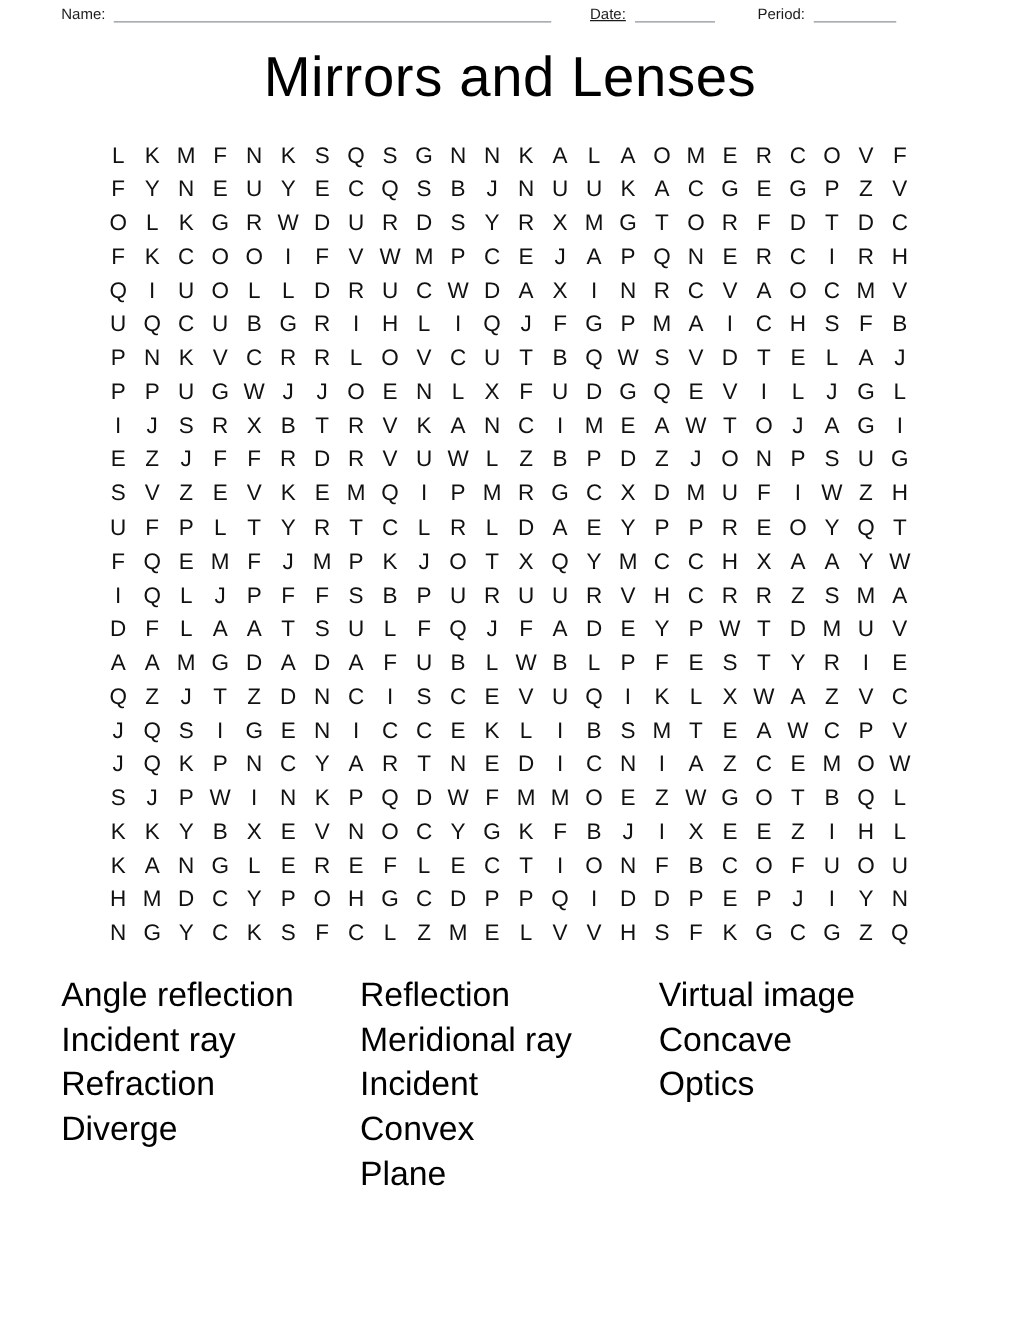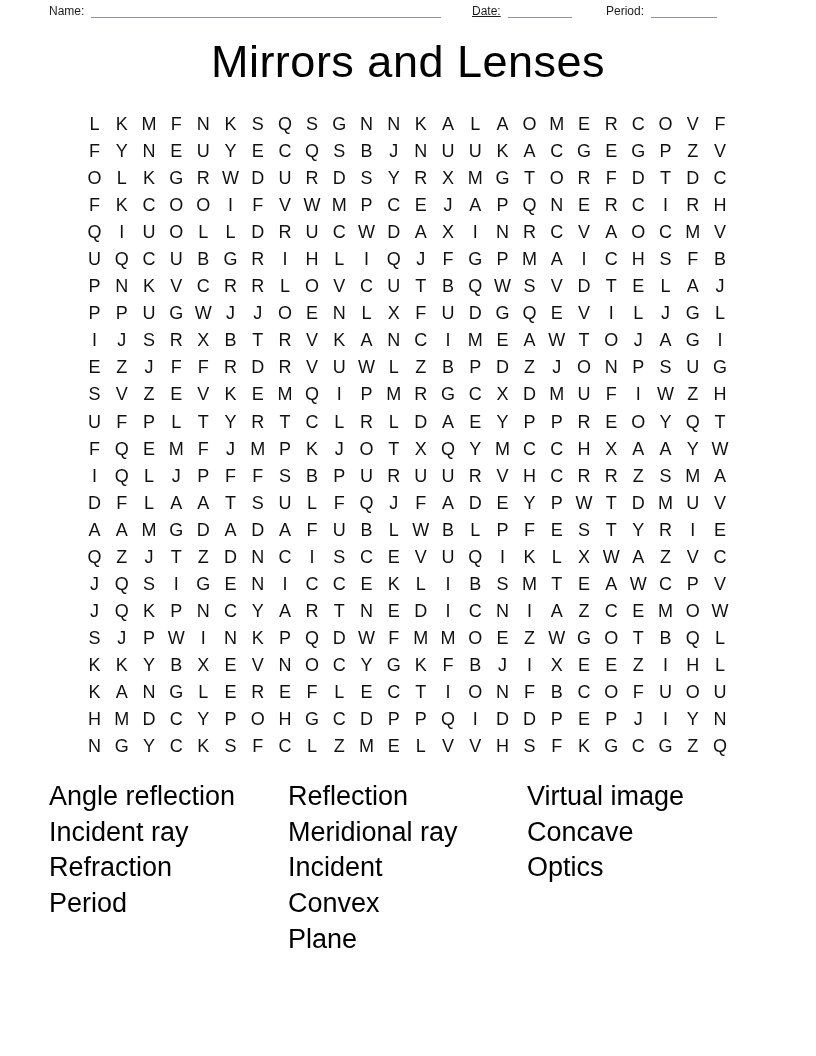--- a/index.html
+++ b/index.html
@@ -660,7 +660,7 @@
     <div class="word">Angle reflection</div>
     <div class="word">Incident ray</div>
     <div class="word">Refraction</div>
-    <div class="word">Period</div>
+    <div class="word">Diverge</div>
   </div>
 <div class="word-col" id="word-col-1">
     <div class="word">Reflection</div>

